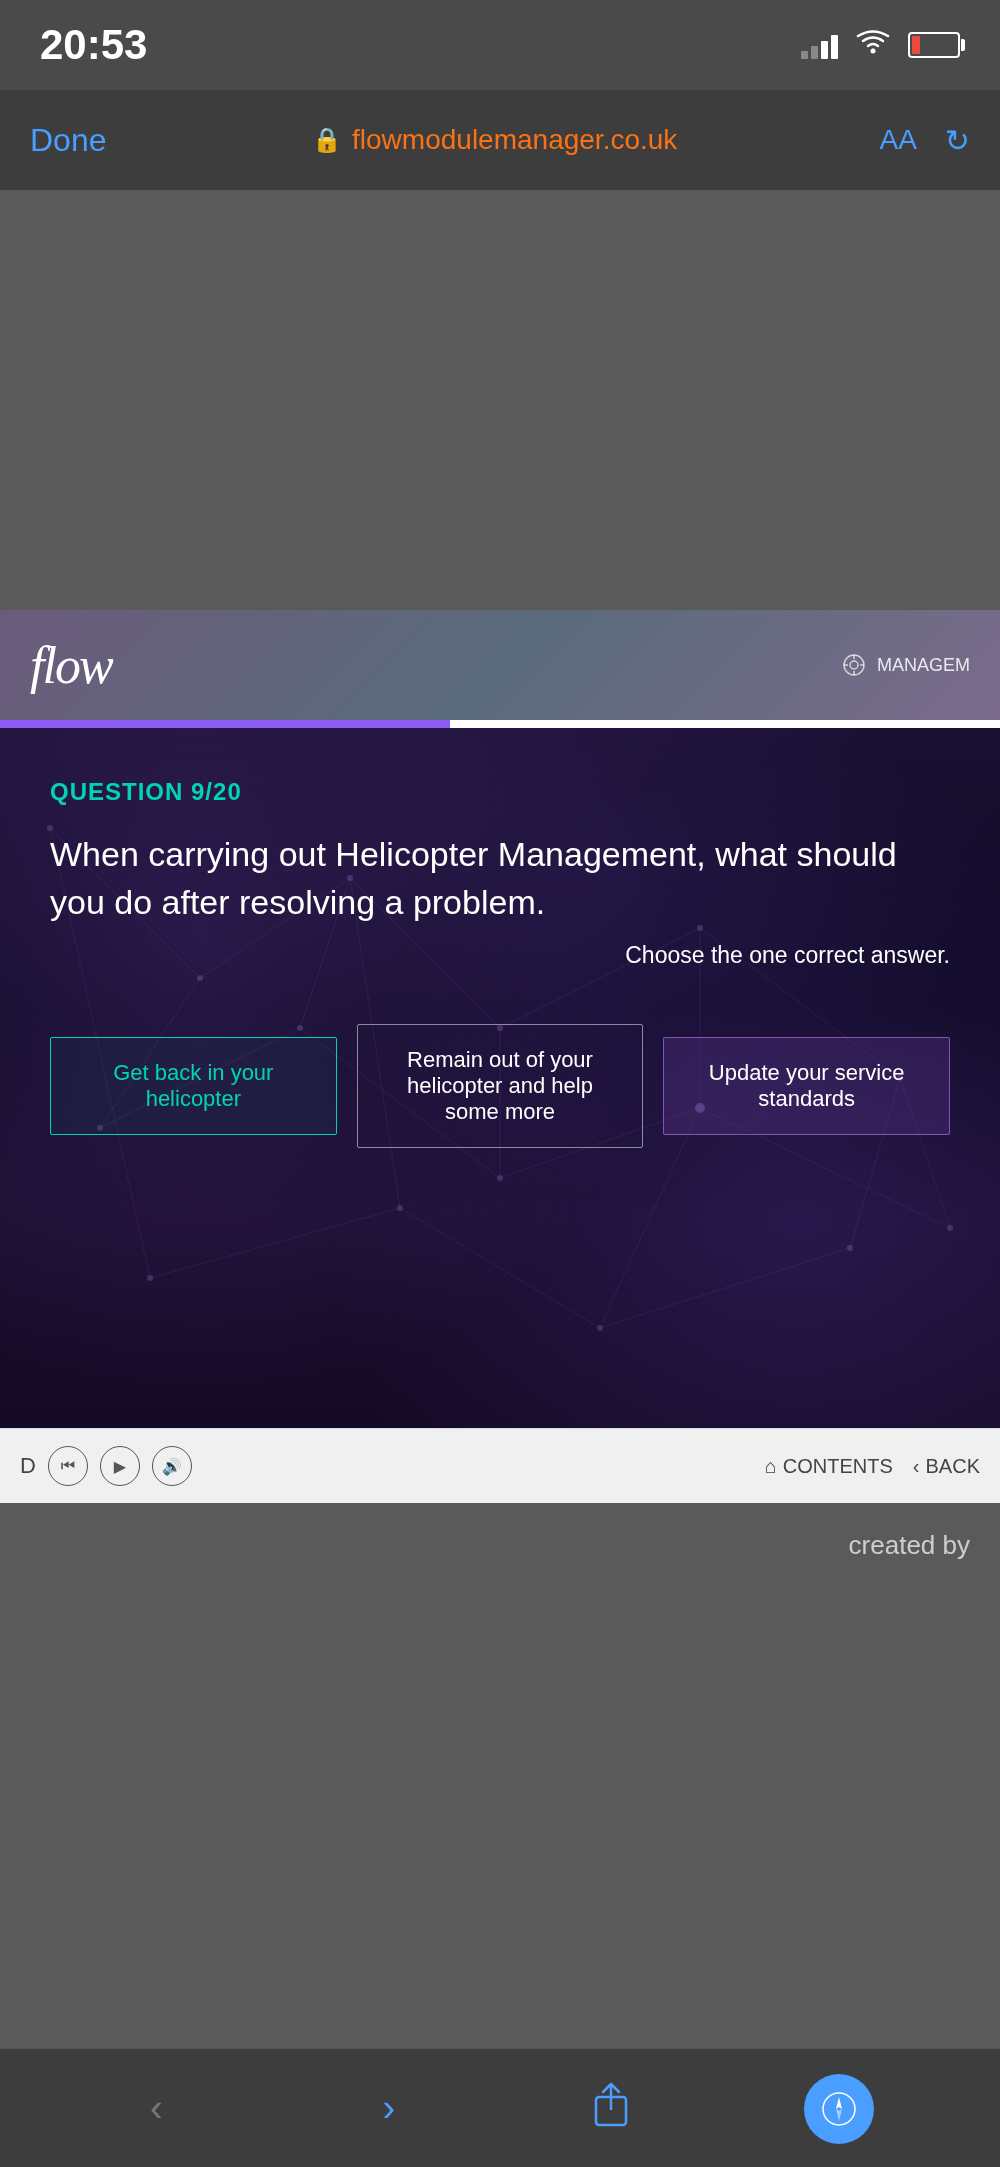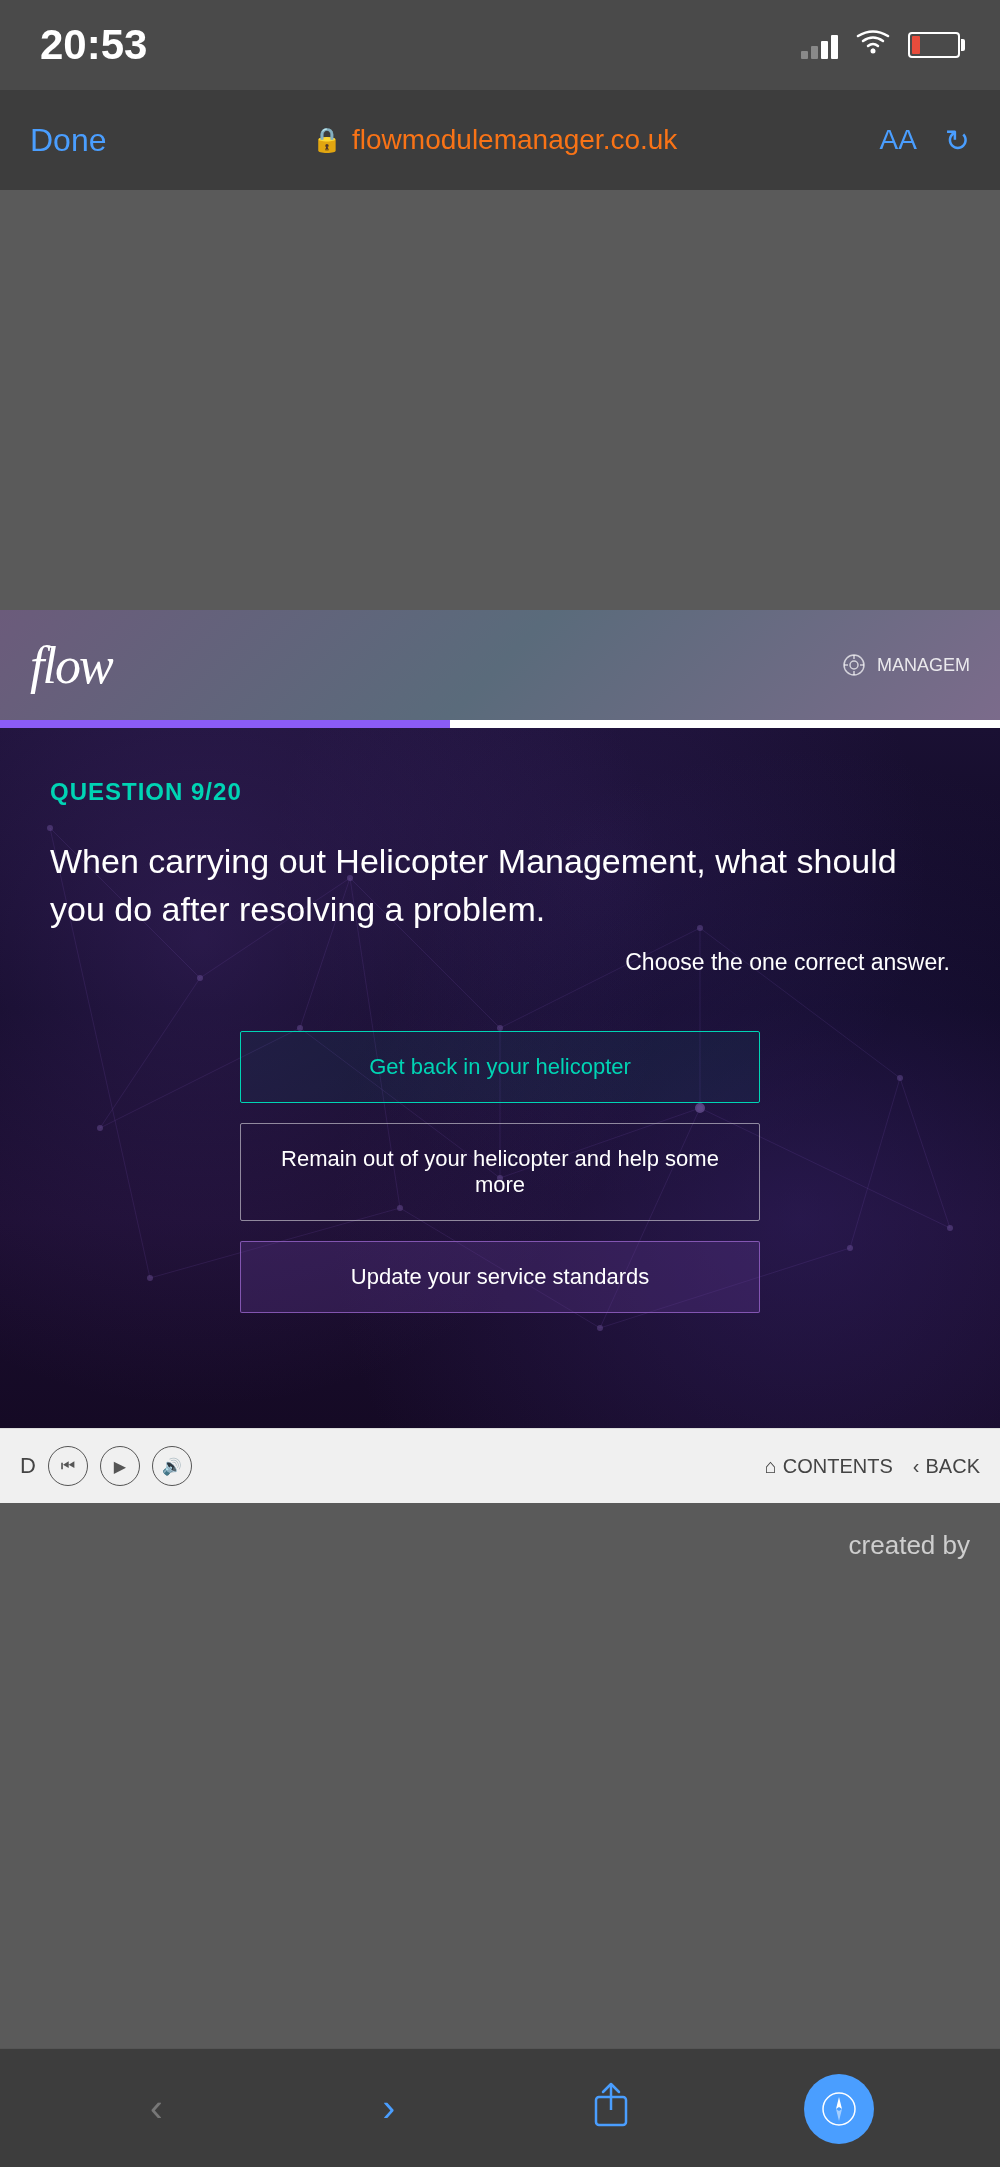--- a/index.html
+++ b/index.html
@@ -205,7 +205,7 @@
       font-size: 24px;
       font-weight: 700;
       letter-spacing: 1px;
-      margin-bottom: 32px;
+      margin-bottom: 25px;
       position: relative;
       z-index: 1;
     }

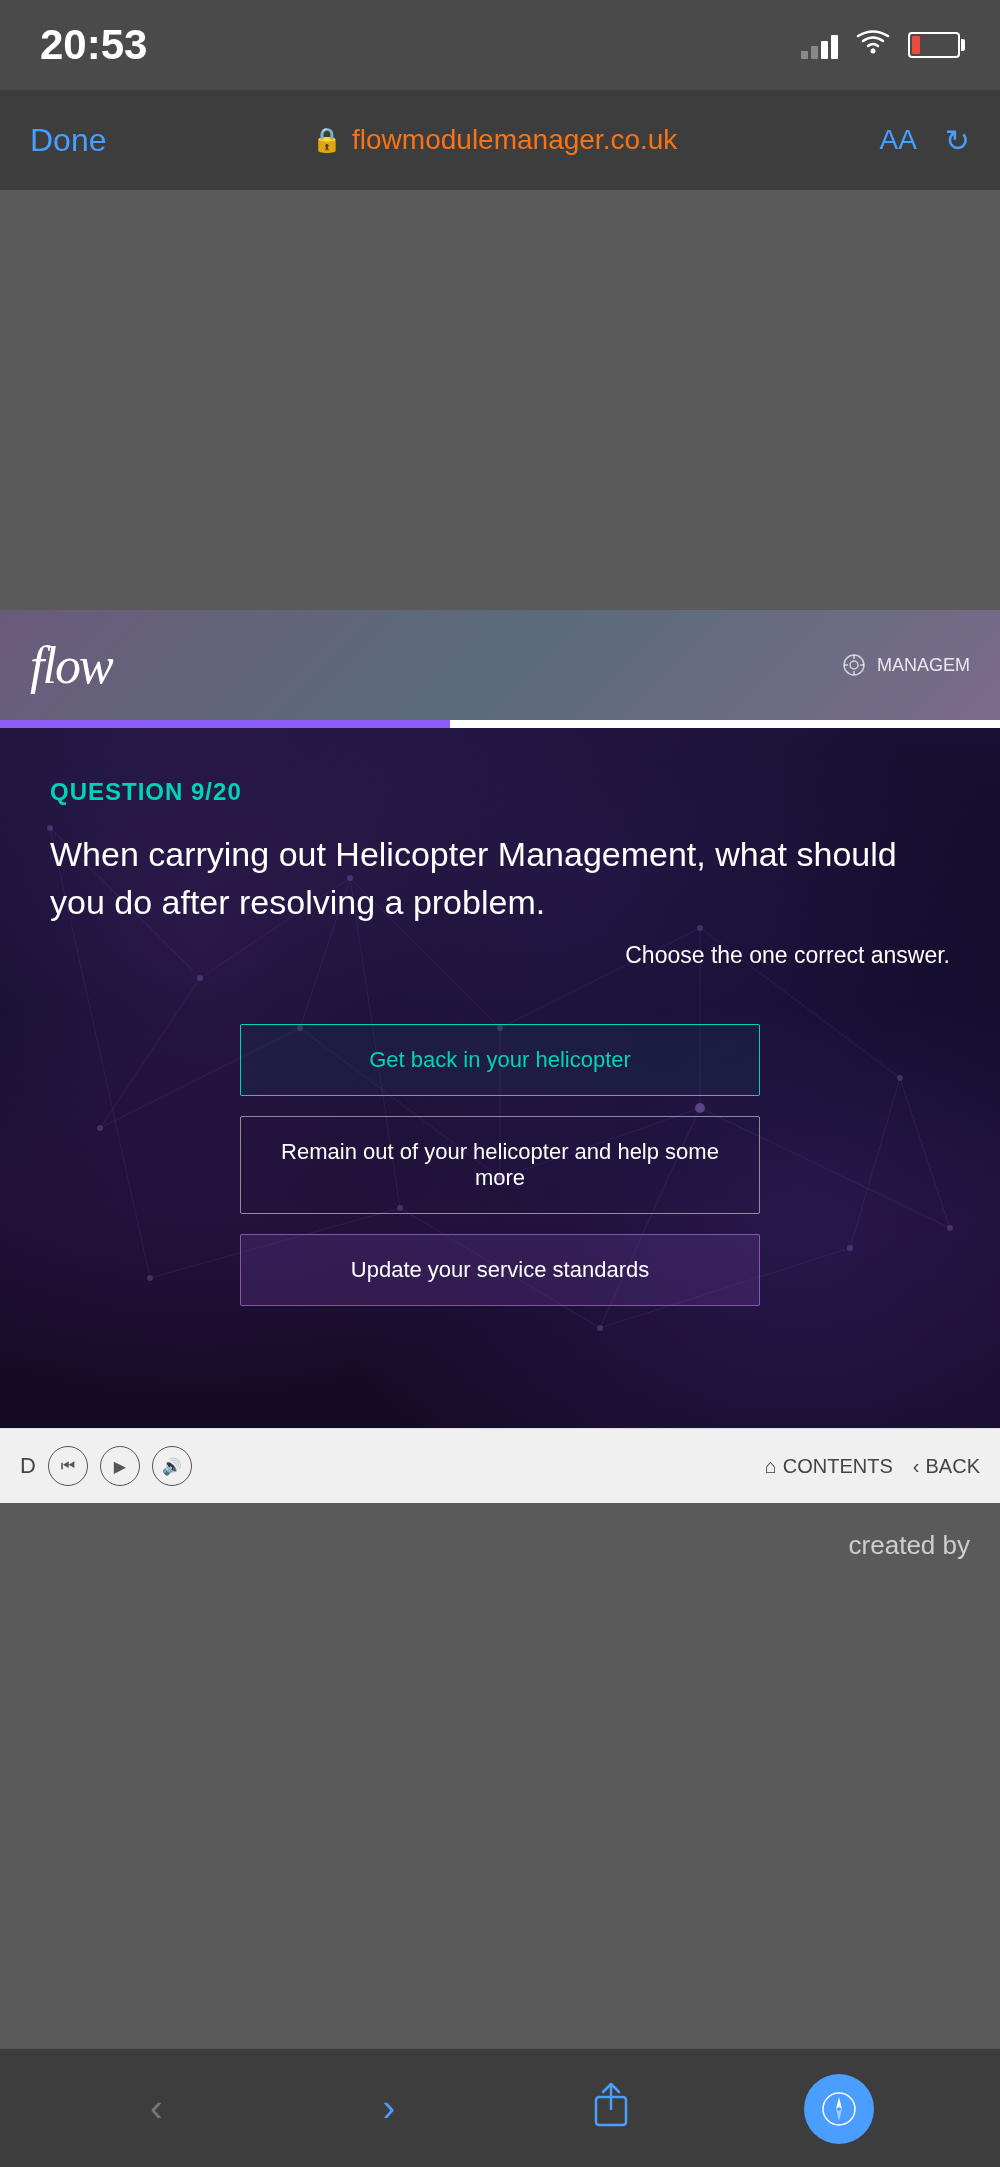--- a/index.html
+++ b/index.html
@@ -231,7 +231,7 @@
 
     .answer-options {
       display: flex;
-      flex-direction: column;
+      flex-direction: row;
       gap: 20px;
       position: relative;
       z-index: 1;

